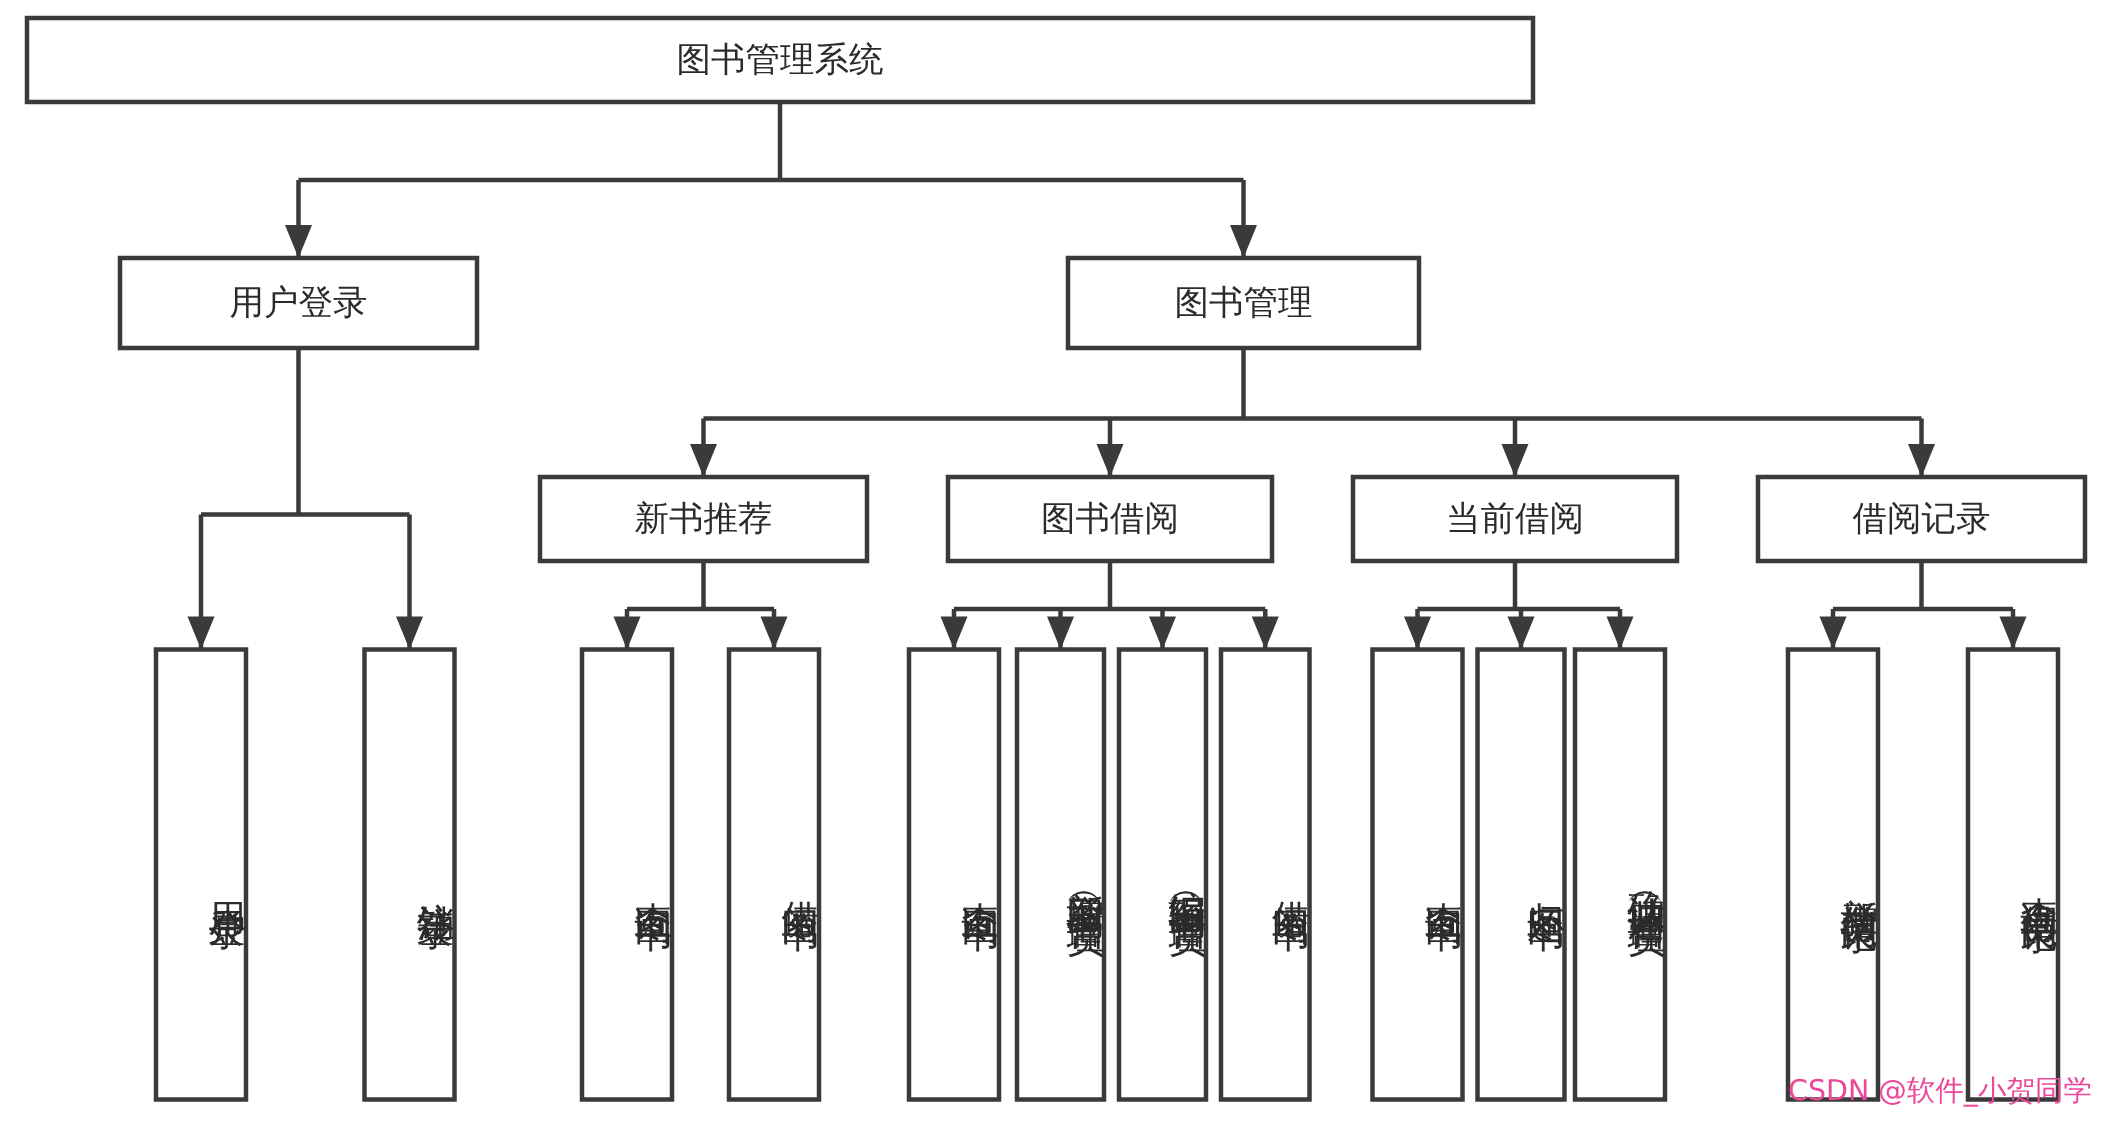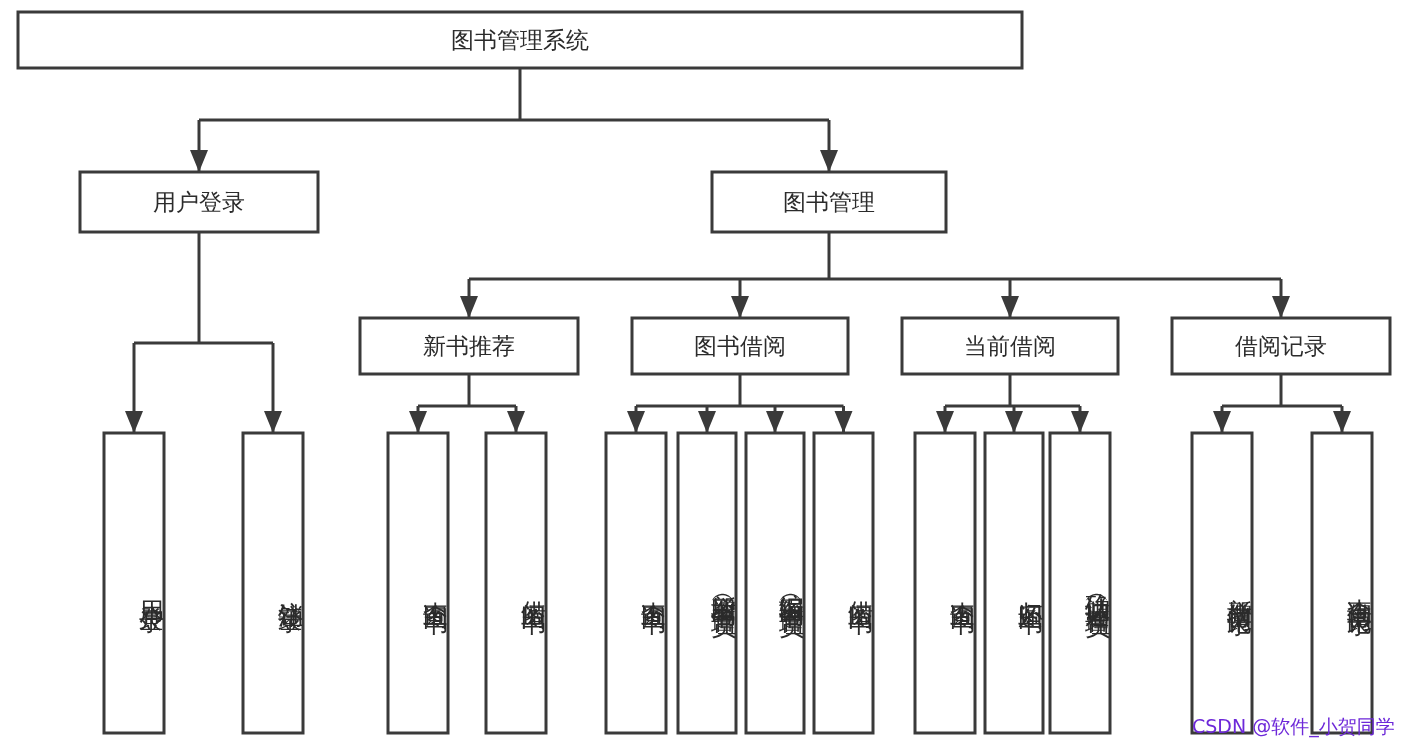--- a/index.html
+++ b/index.html
@@ -67,7 +67,7 @@
   }
   .watermark {
     position: absolute;
-    color: #6d28d9;
+    color: #ec4899;
     font-family: "DejaVu Sans", "Liberation Sans", sans-serif;
     font-size: 19px;
     white-space: nowrap;

